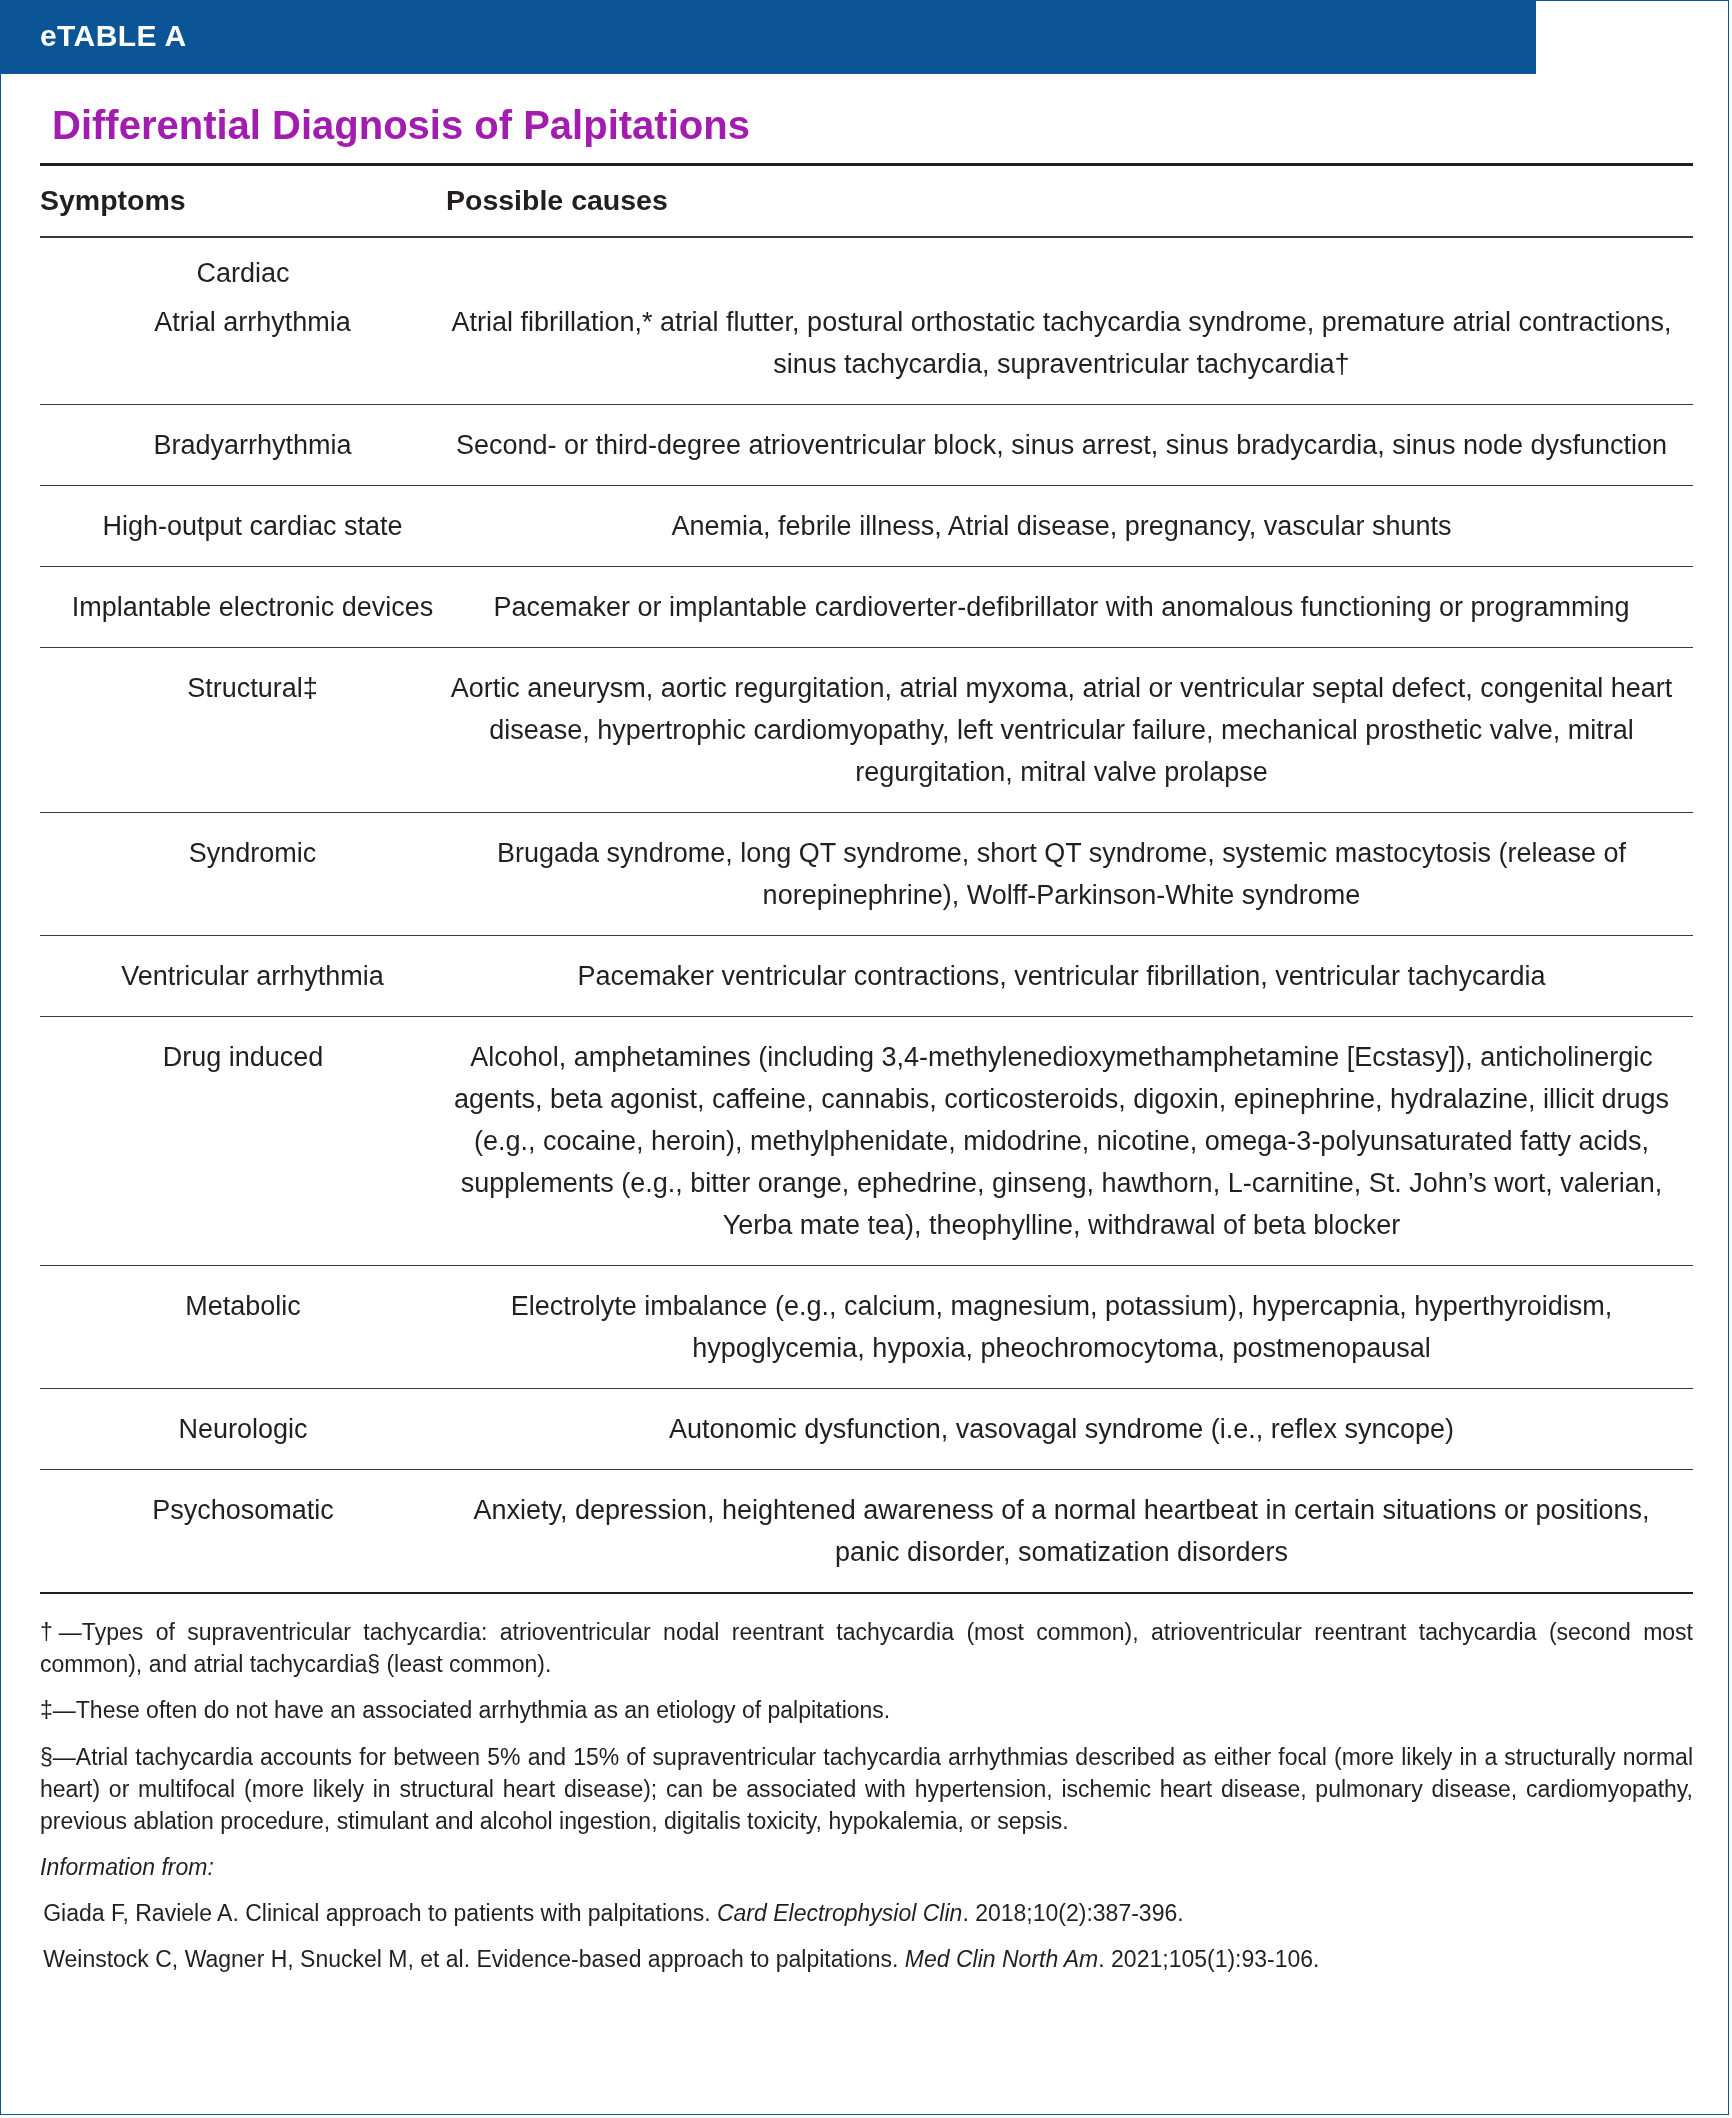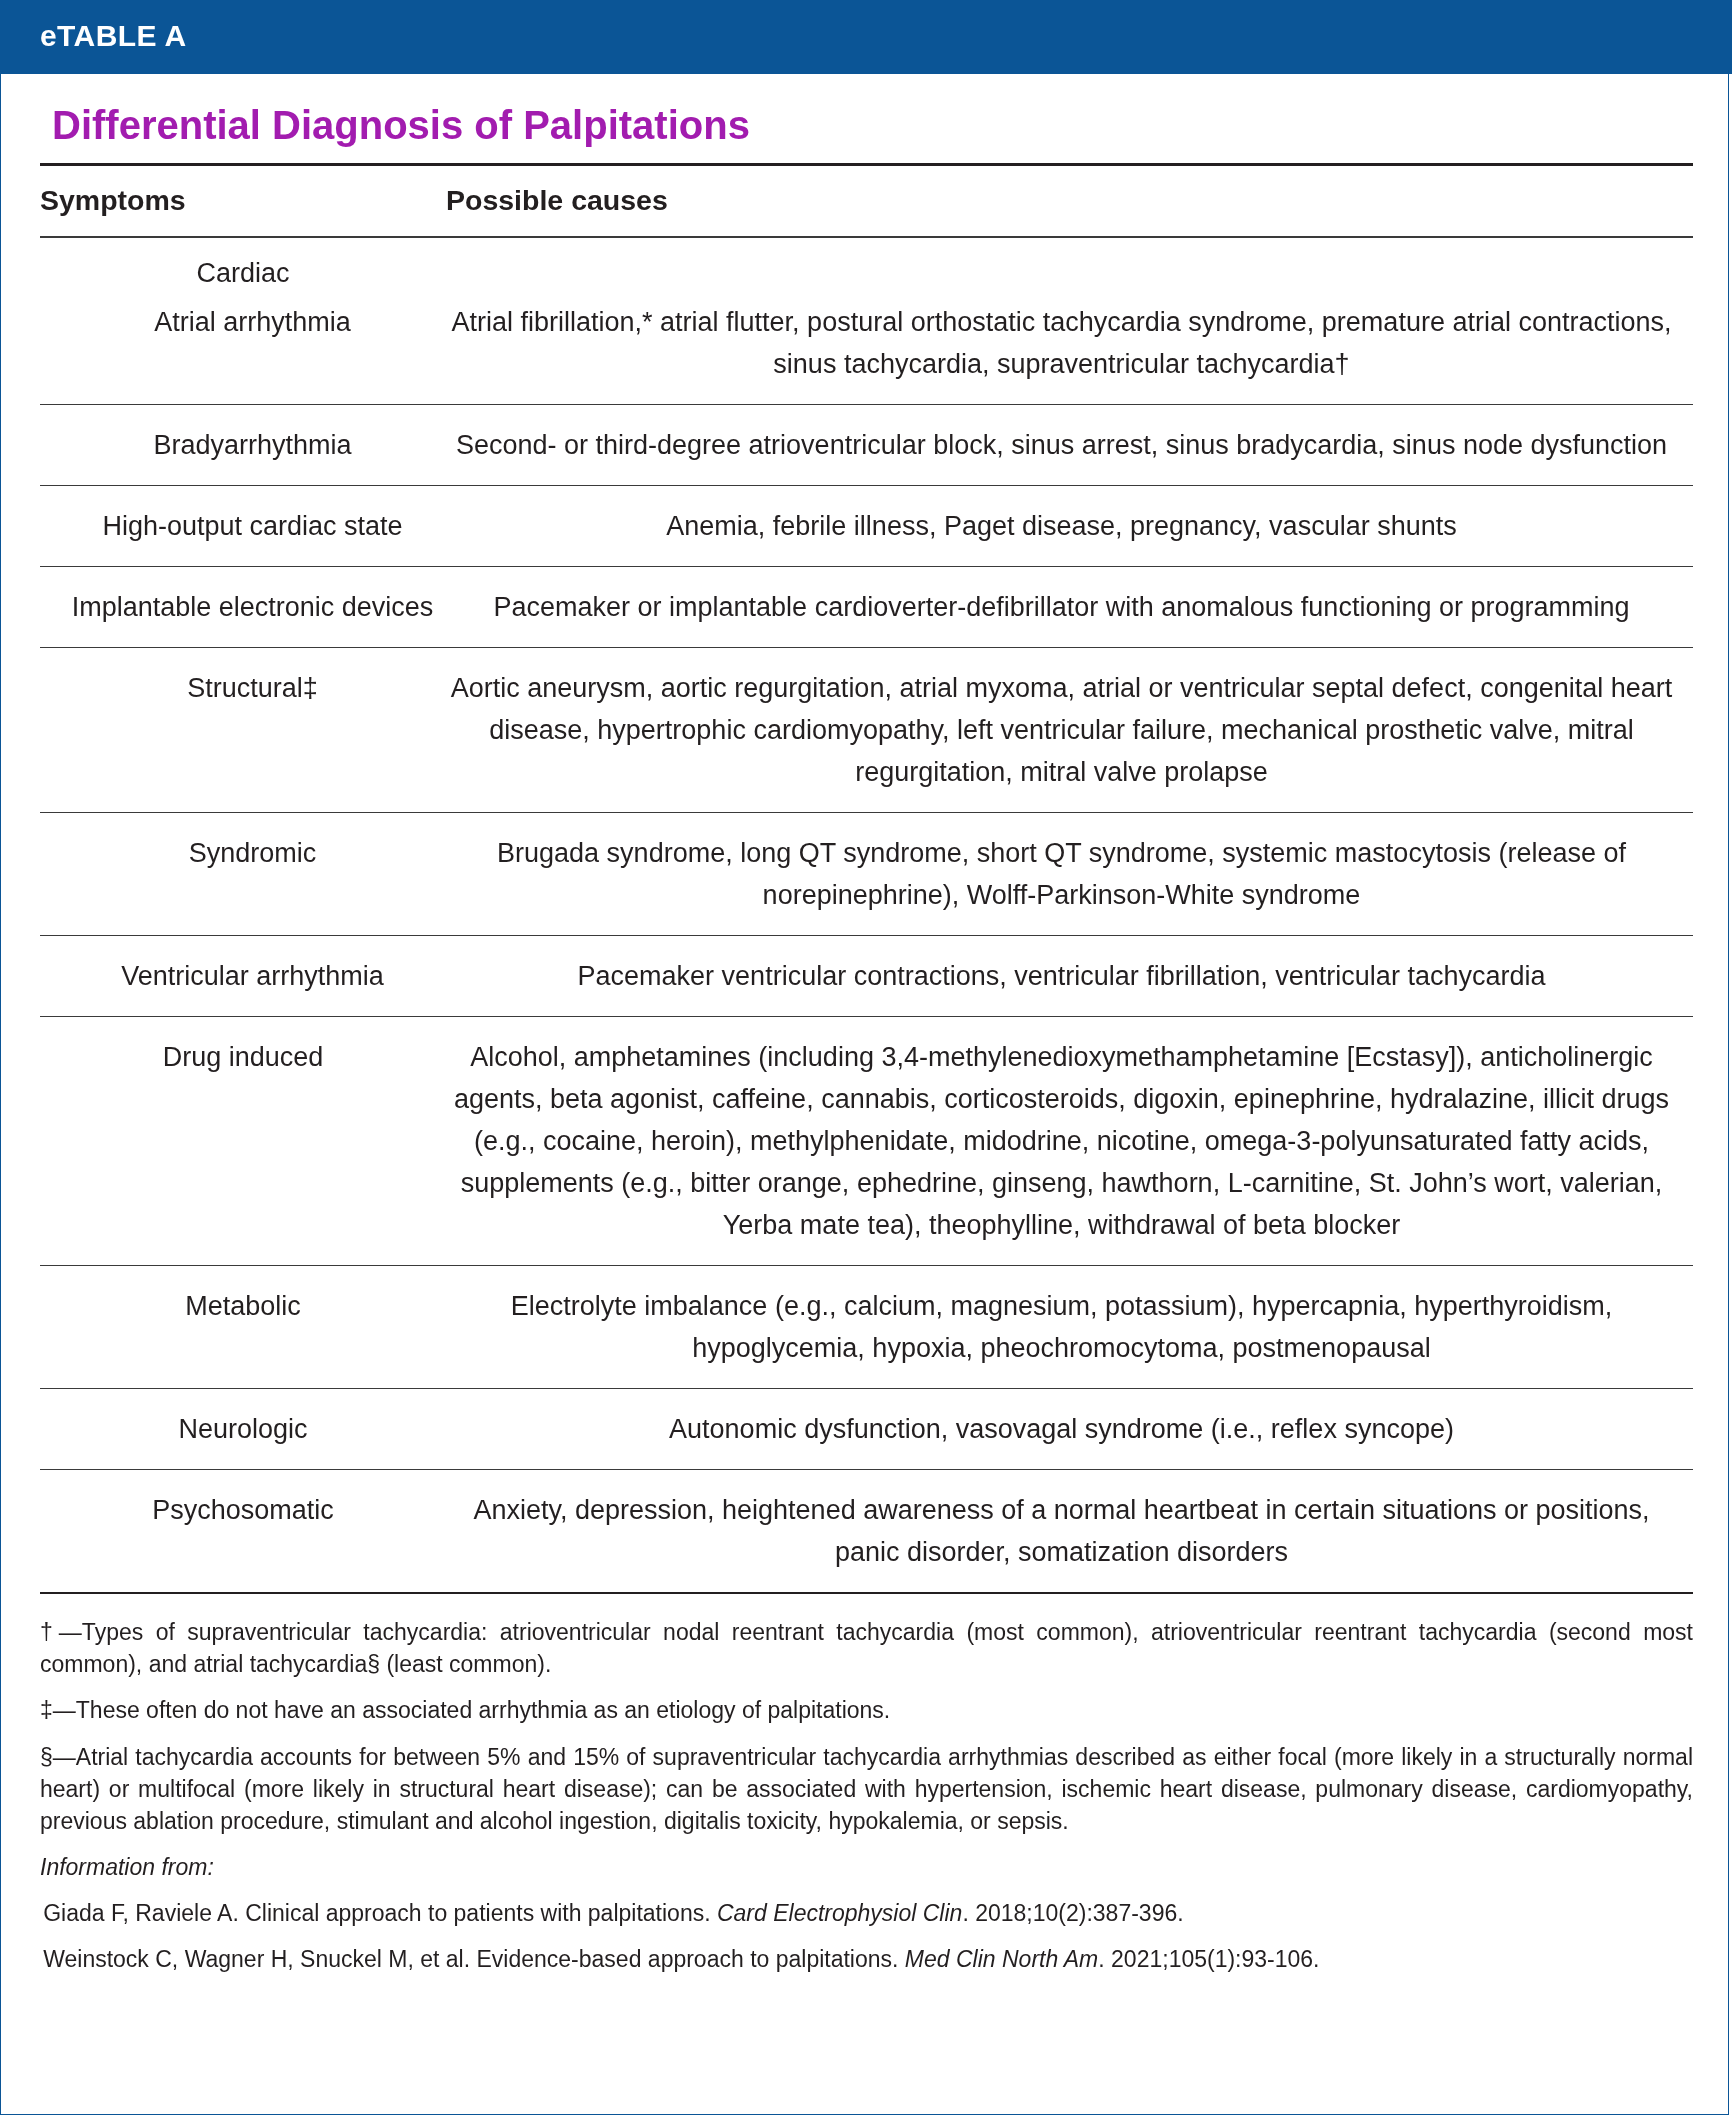--- a/index.html
+++ b/index.html
@@ -6,7 +6,7 @@
   body { width:1732px; height:2119px; background:#ffffff; position:relative; overflow:hidden;
          font-family:"Liberation Sans", "DejaVu Sans", sans-serif; color:#231f20; }
   .frame { position:absolute; left:0; top:0; width:1729px; height:2115px; border:1.6px solid #0b5596; box-sizing:border-box; }
-  .header { position:absolute; left:0; top:0; width:1732px; height:74px; background:#0b5596; }
+  .header { position:absolute; left:0; top:0; width:1536px; height:74px; background:#0b5596; }
   .header-title { position:absolute; left:40px; top:19px; font-size:30px; font-weight:bold; color:#ffffff; letter-spacing:0.4px; }
   .title { position:absolute; left:52px; top:103px; font-size:40px; font-weight:bold; color:#a21caf; }
   .rule-thick { position:absolute; left:40px; width:1653px; height:3.2px; background:#231f20; }

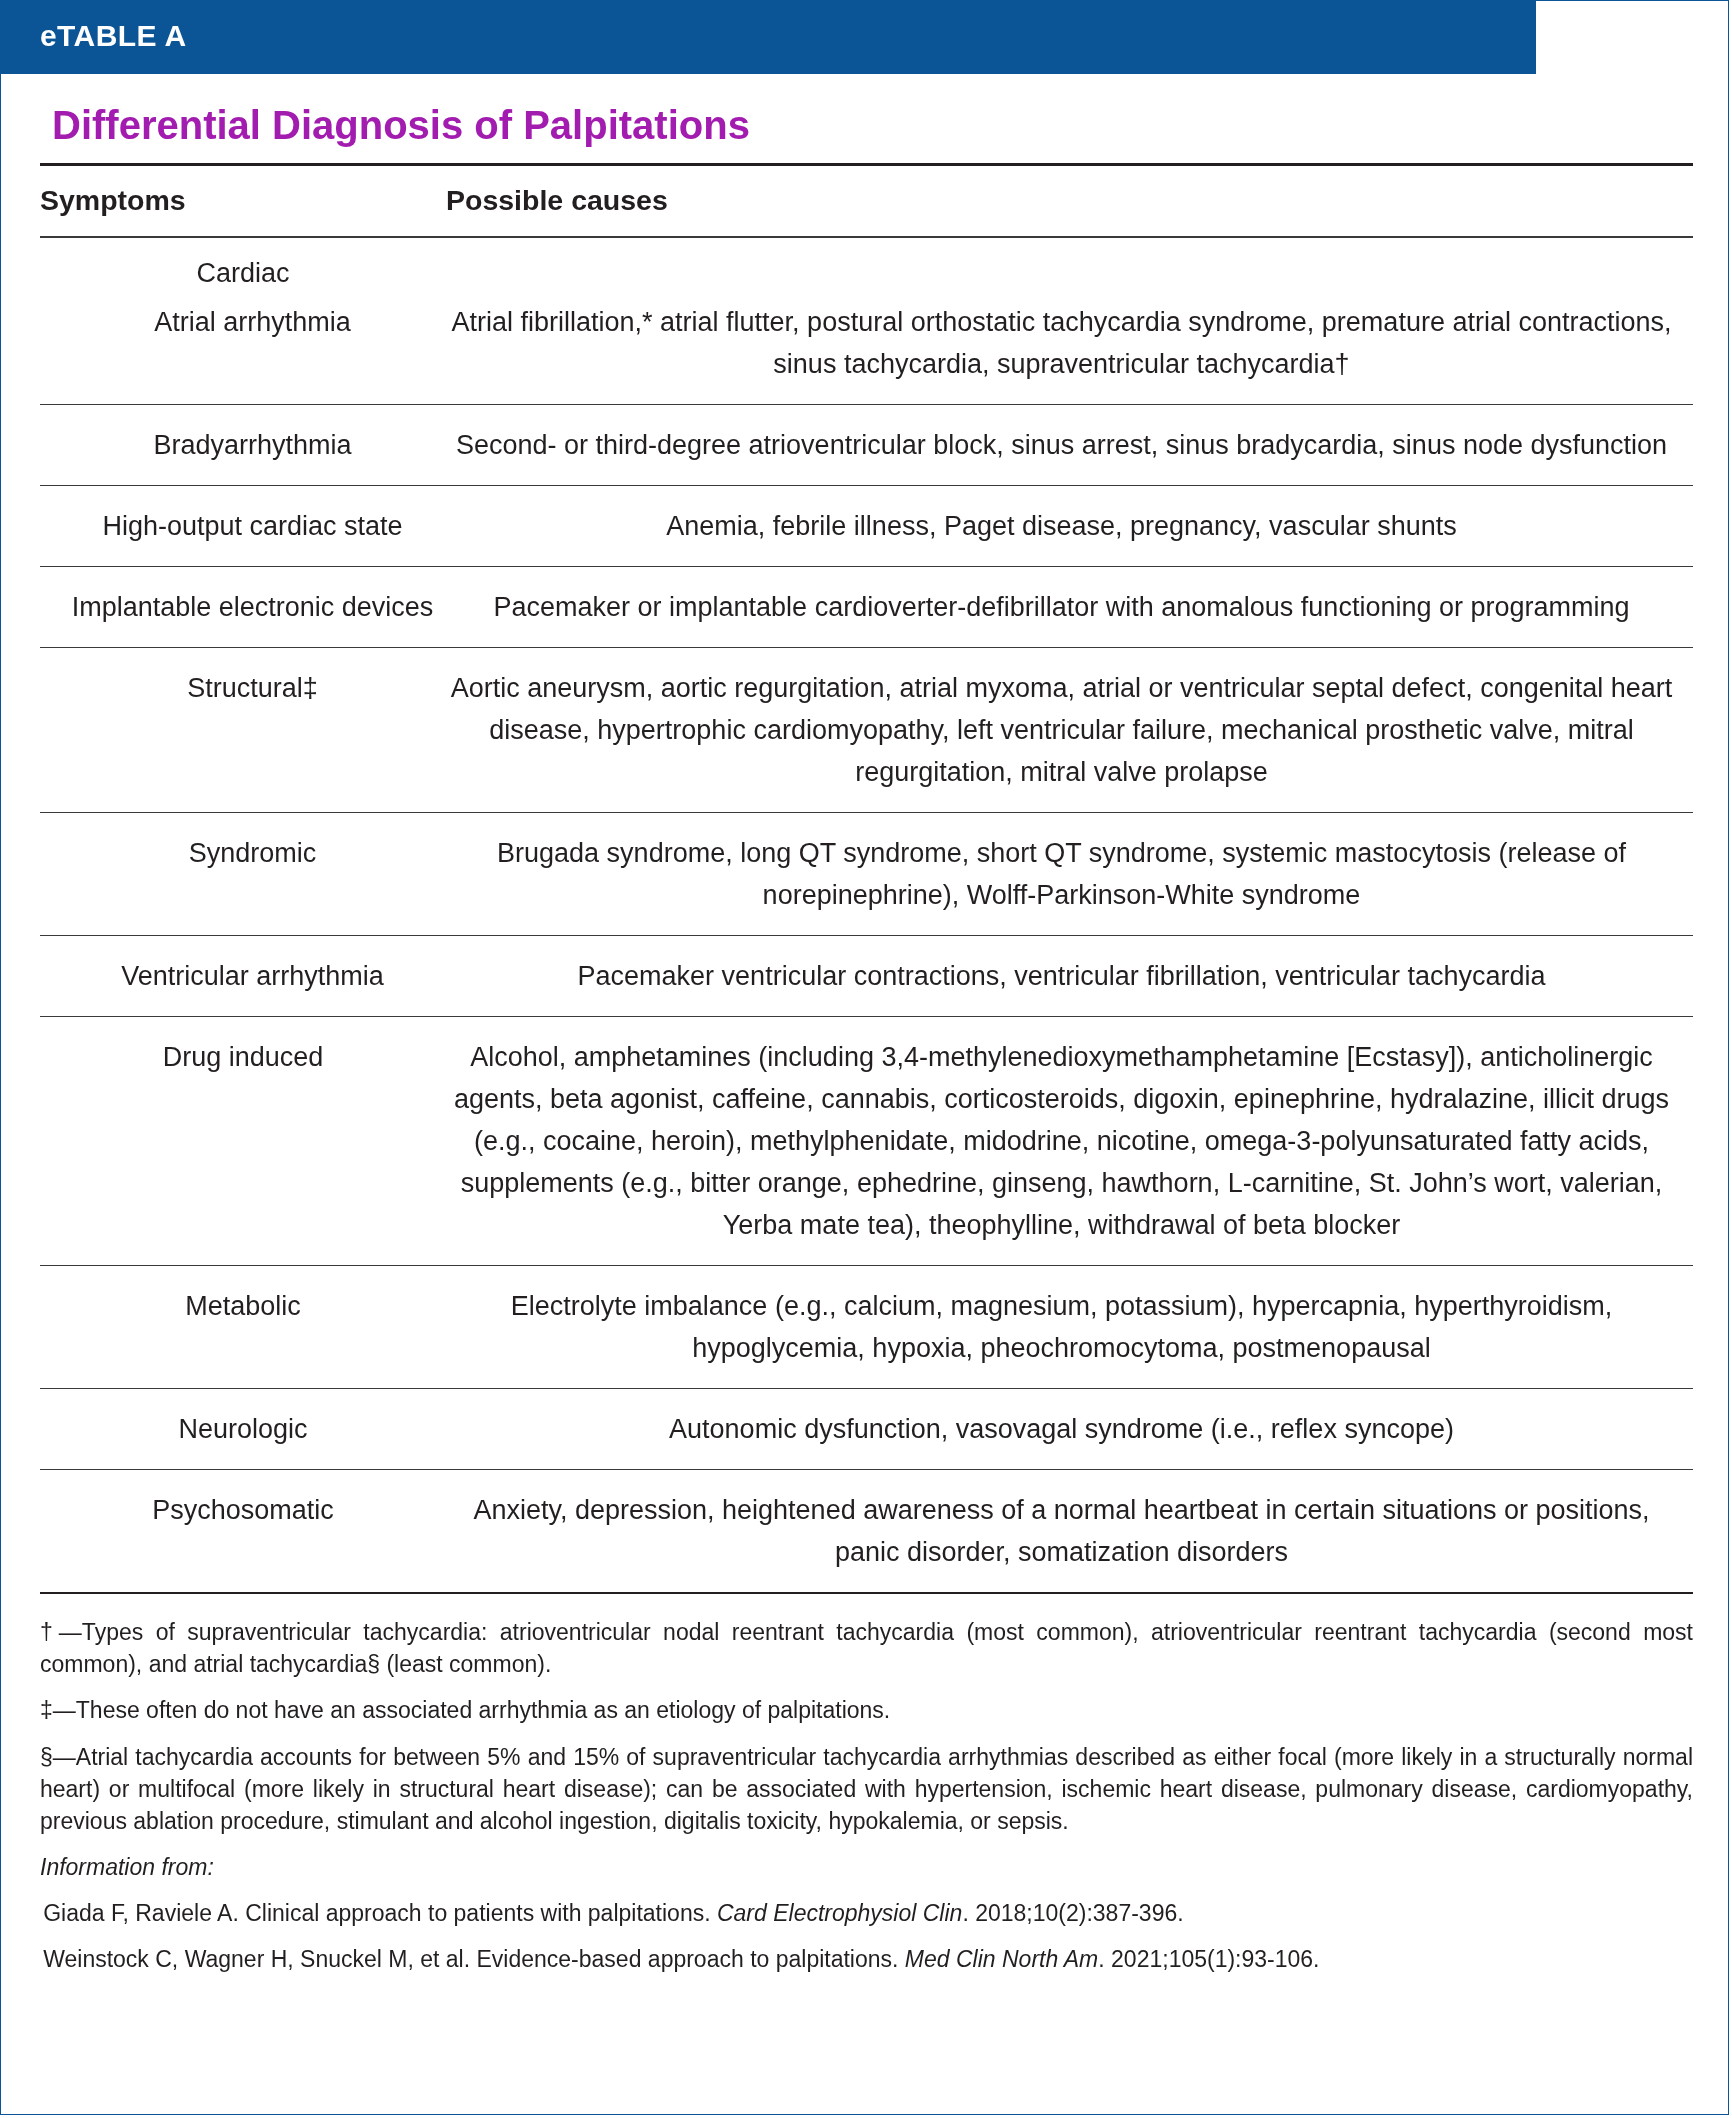--- a/index.html
+++ b/index.html
@@ -48,7 +48,7 @@
     </div>
     <div class="row">
       <div class="sym indent">High-output cardiac state</div>
-      <div class="cause">Anemia, febrile illness, Paget disease, pregnancy, vascular shunts</div>
+      <div class="cause">Anemia, febrile illness, Atrial disease, pregnancy, vascular shunts</div>
     </div>
     <div class="row">
       <div class="sym indent">Implantable electronic devices</div>

